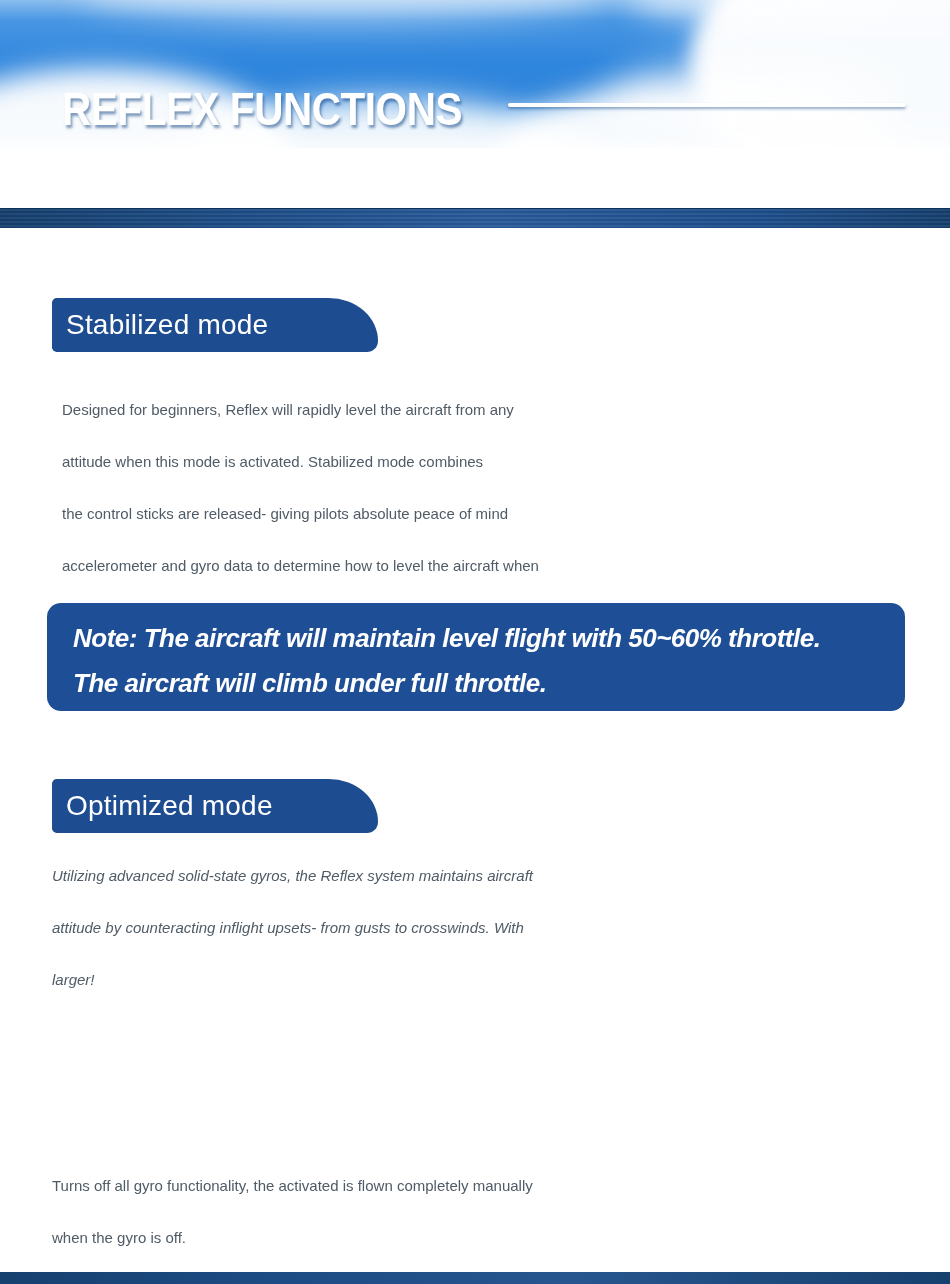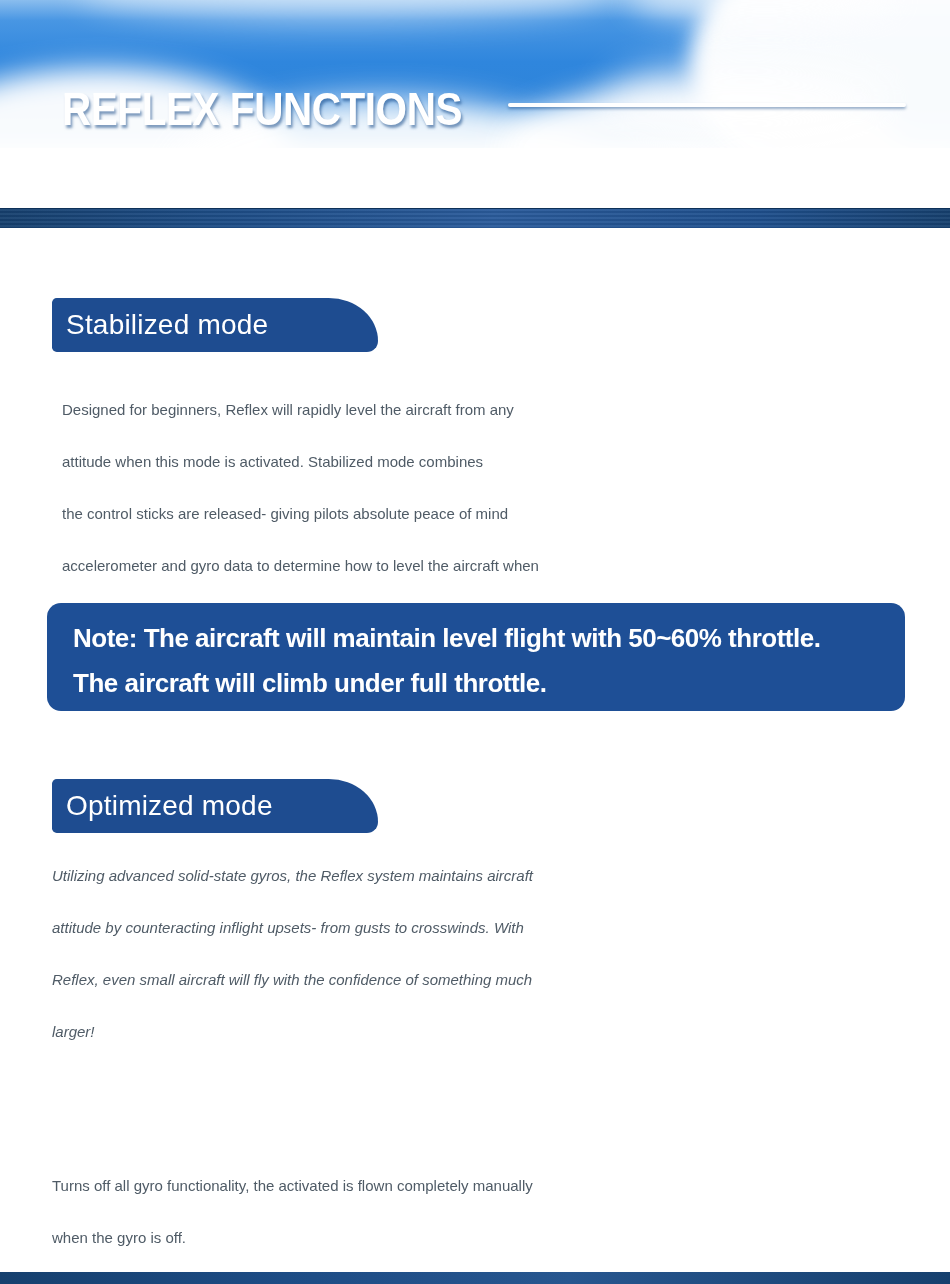--- a/index.html
+++ b/index.html
@@ -68,7 +68,7 @@
   }
   .note .nline {
     color:#ffffff; font-size:26px; font-weight:600; letter-spacing:-0.5px;
-    height:45px; line-height:45px; white-space:nowrap;
+    height:45px; line-height:45px; white-space:nowrap;font-style:italic;
   }
 
   

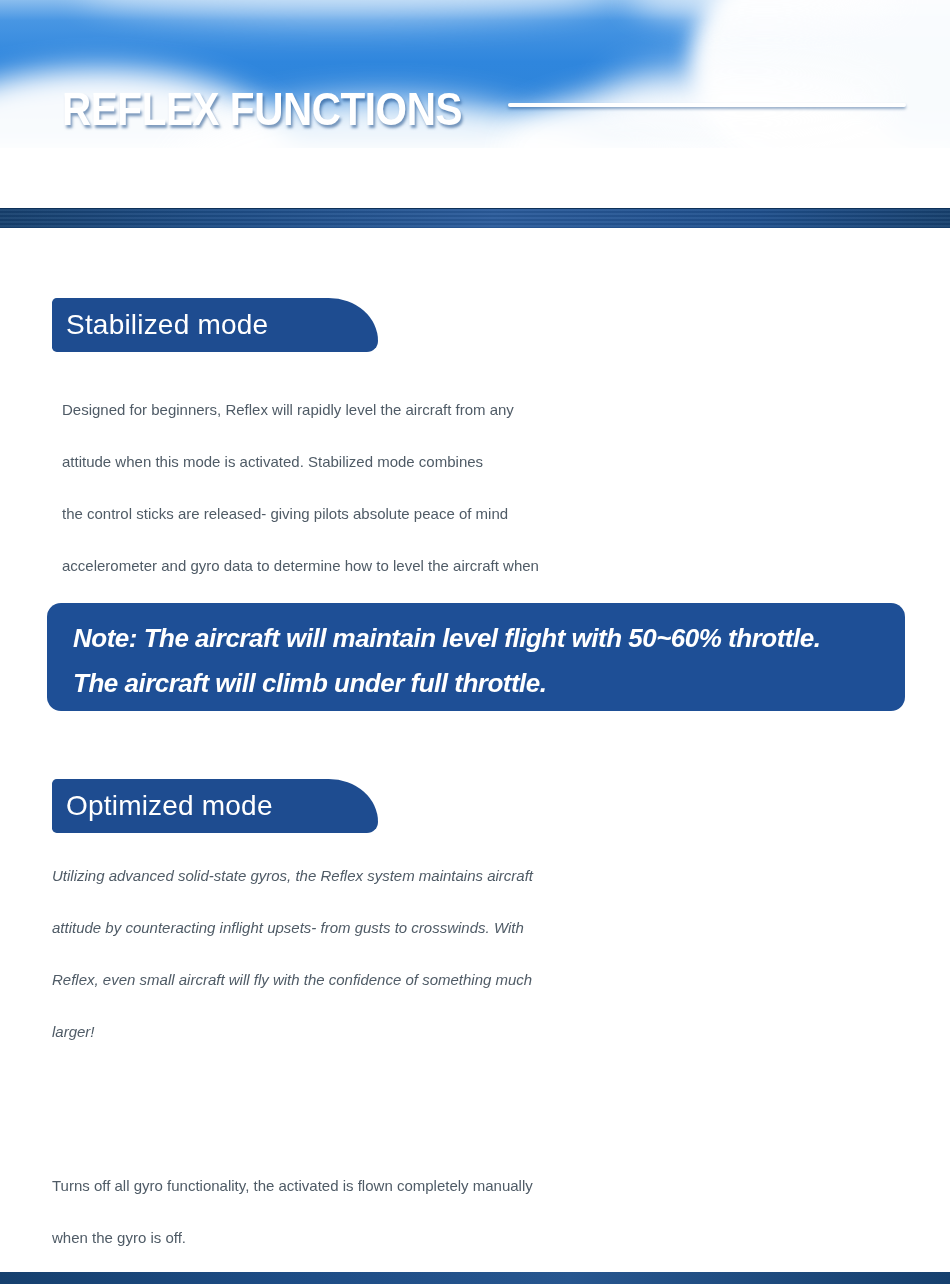--- a/index.html
+++ b/index.html
@@ -117,7 +117,6 @@
   <div class="para para-optimized">
     <div class="line">Utilizing advanced solid-state gyros, the Reflex system maintains aircraft</div>
     <div class="line">attitude by counteracting inflight upsets- from gusts to crosswinds. With</div>
-    <div class="line">Reflex, even small aircraft will fly with the confidence of something much</div>
     <div class="line">larger!</div>
   </div>
 

